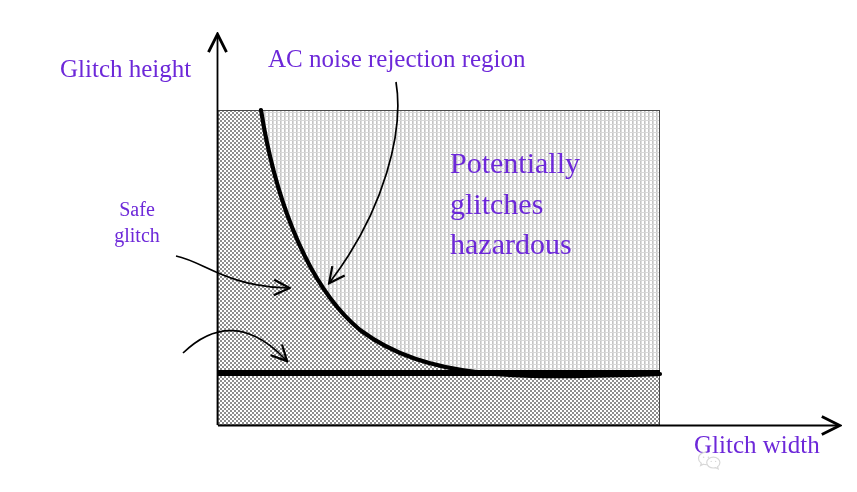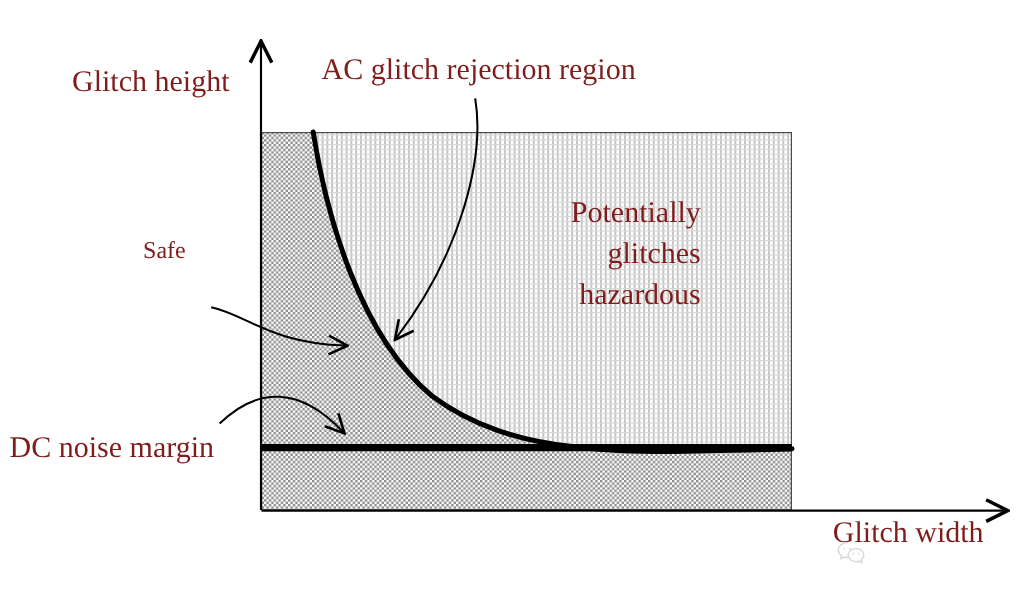--- a/index.html
+++ b/index.html
@@ -26,7 +26,7 @@
   }
   .lbl {
     position: absolute;
-    color: #7f1d1d;
+    color: #6d28d9;
     font-family: "Liberation Serif", "DejaVu Serif", serif;
     white-space: nowrap;
     line-height: 1.18;

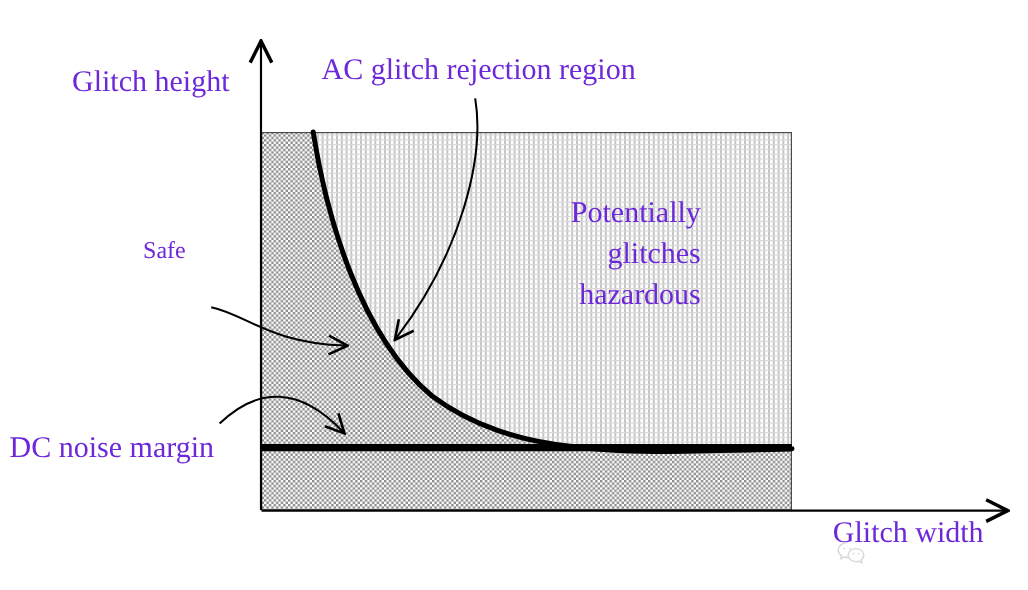--- a/index.html
+++ b/index.html
@@ -160,7 +160,7 @@
 
   <div class="lbl" id="lbl-glitch-height">Glitch height</div>
 
-  <div class="lbl" id="lbl-ac-noise">AC glitch rejection region</div>
+  <div class="lbl" id="lbl-ac-noise">AC noise rejection region</div>
 
   <div class="lbl" id="lbl-hazard">
     <div>Potentially</div>

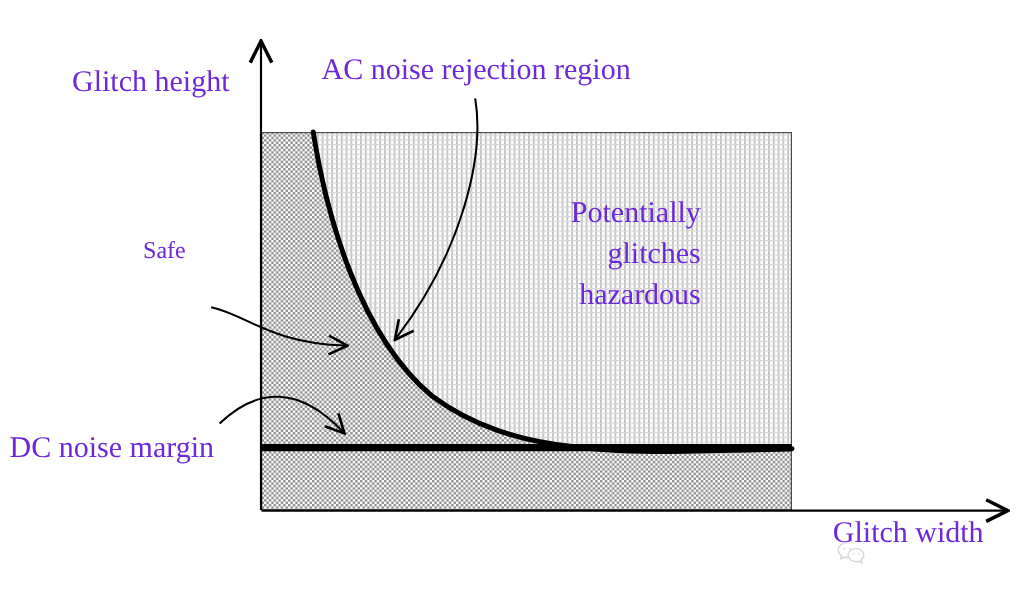--- a/index.html
+++ b/index.html
@@ -44,9 +44,9 @@
   }
   #lbl-hazard {
     left: 450px;
-    top: 161px;
-    font-size: 25px;
-    text-align: right;
+    top: 143px;
+    font-size: 30px;
+    text-align: left;
     line-height: 1.35;
     white-space: normal;
     width: 134px;

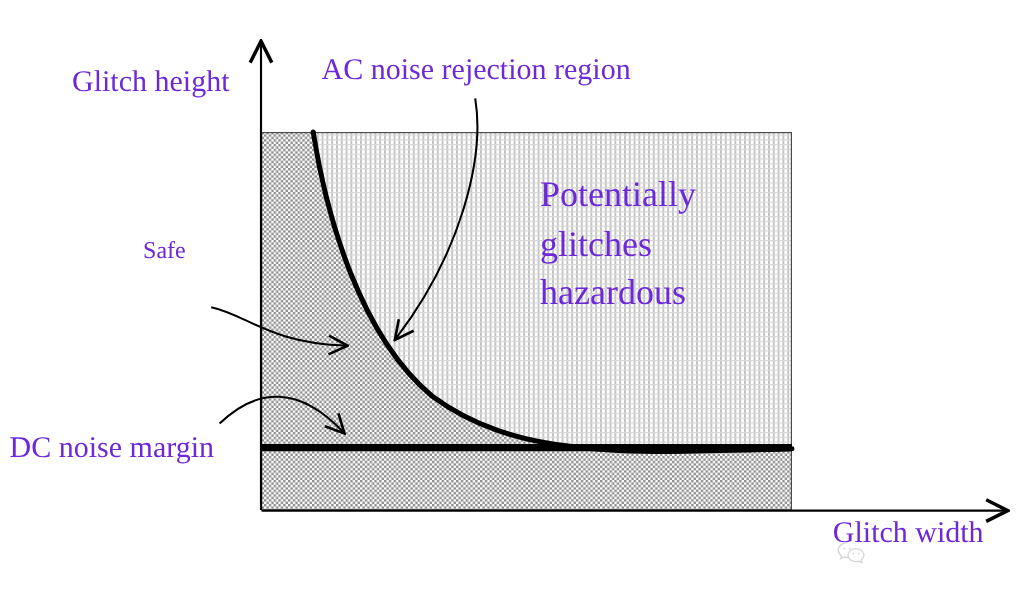--- a/index.html
+++ b/index.html
@@ -170,6 +170,7 @@
 
   <div class="lbl" id="lbl-safe-glitch">
     <div>Safe</div>
+    <div>glitch</div>
   </div>
 
   <div class="lbl" id="lbl-dc-margin">DC noise margin</div>

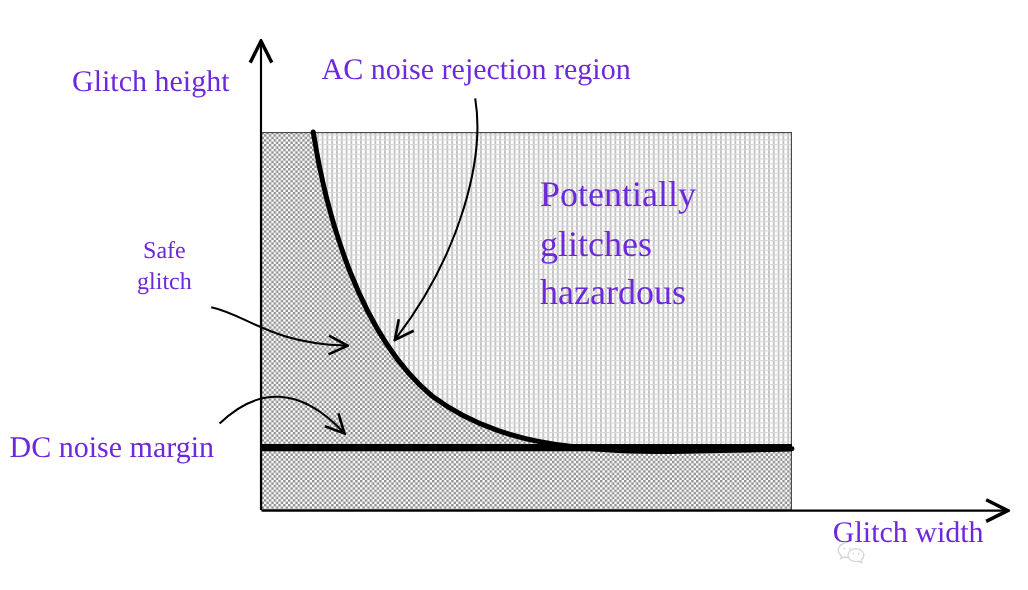--- a/index.html
+++ b/index.html
@@ -173,7 +173,6 @@
     <div>glitch</div>
   </div>
 
-  <div class="lbl" id="lbl-dc-margin">DC noise margin</div>
 
   <div class="lbl" id="lbl-glitch-width">Glitch width</div>
 

